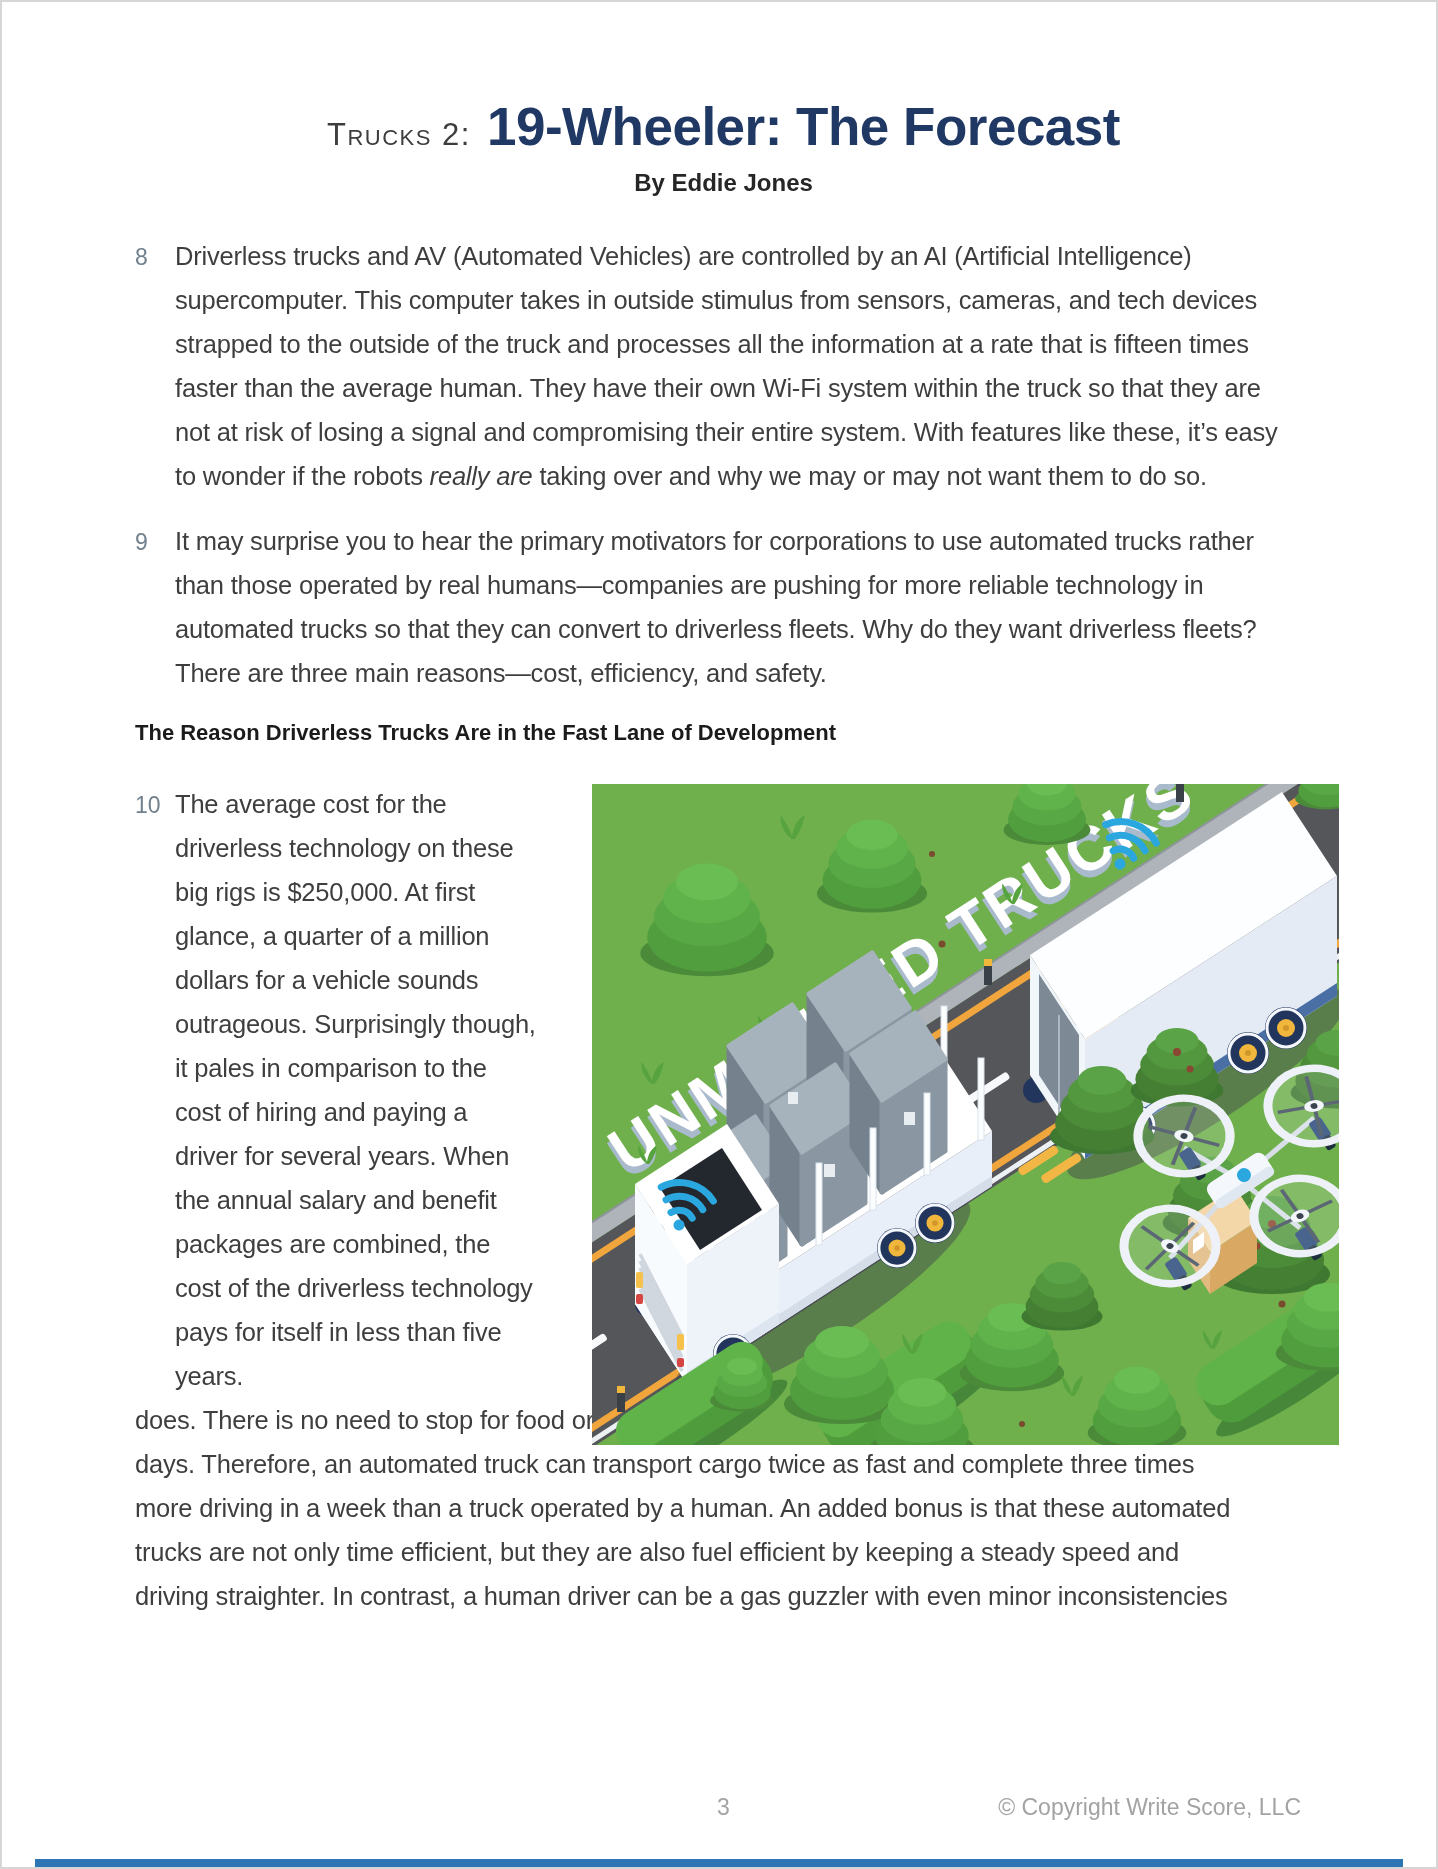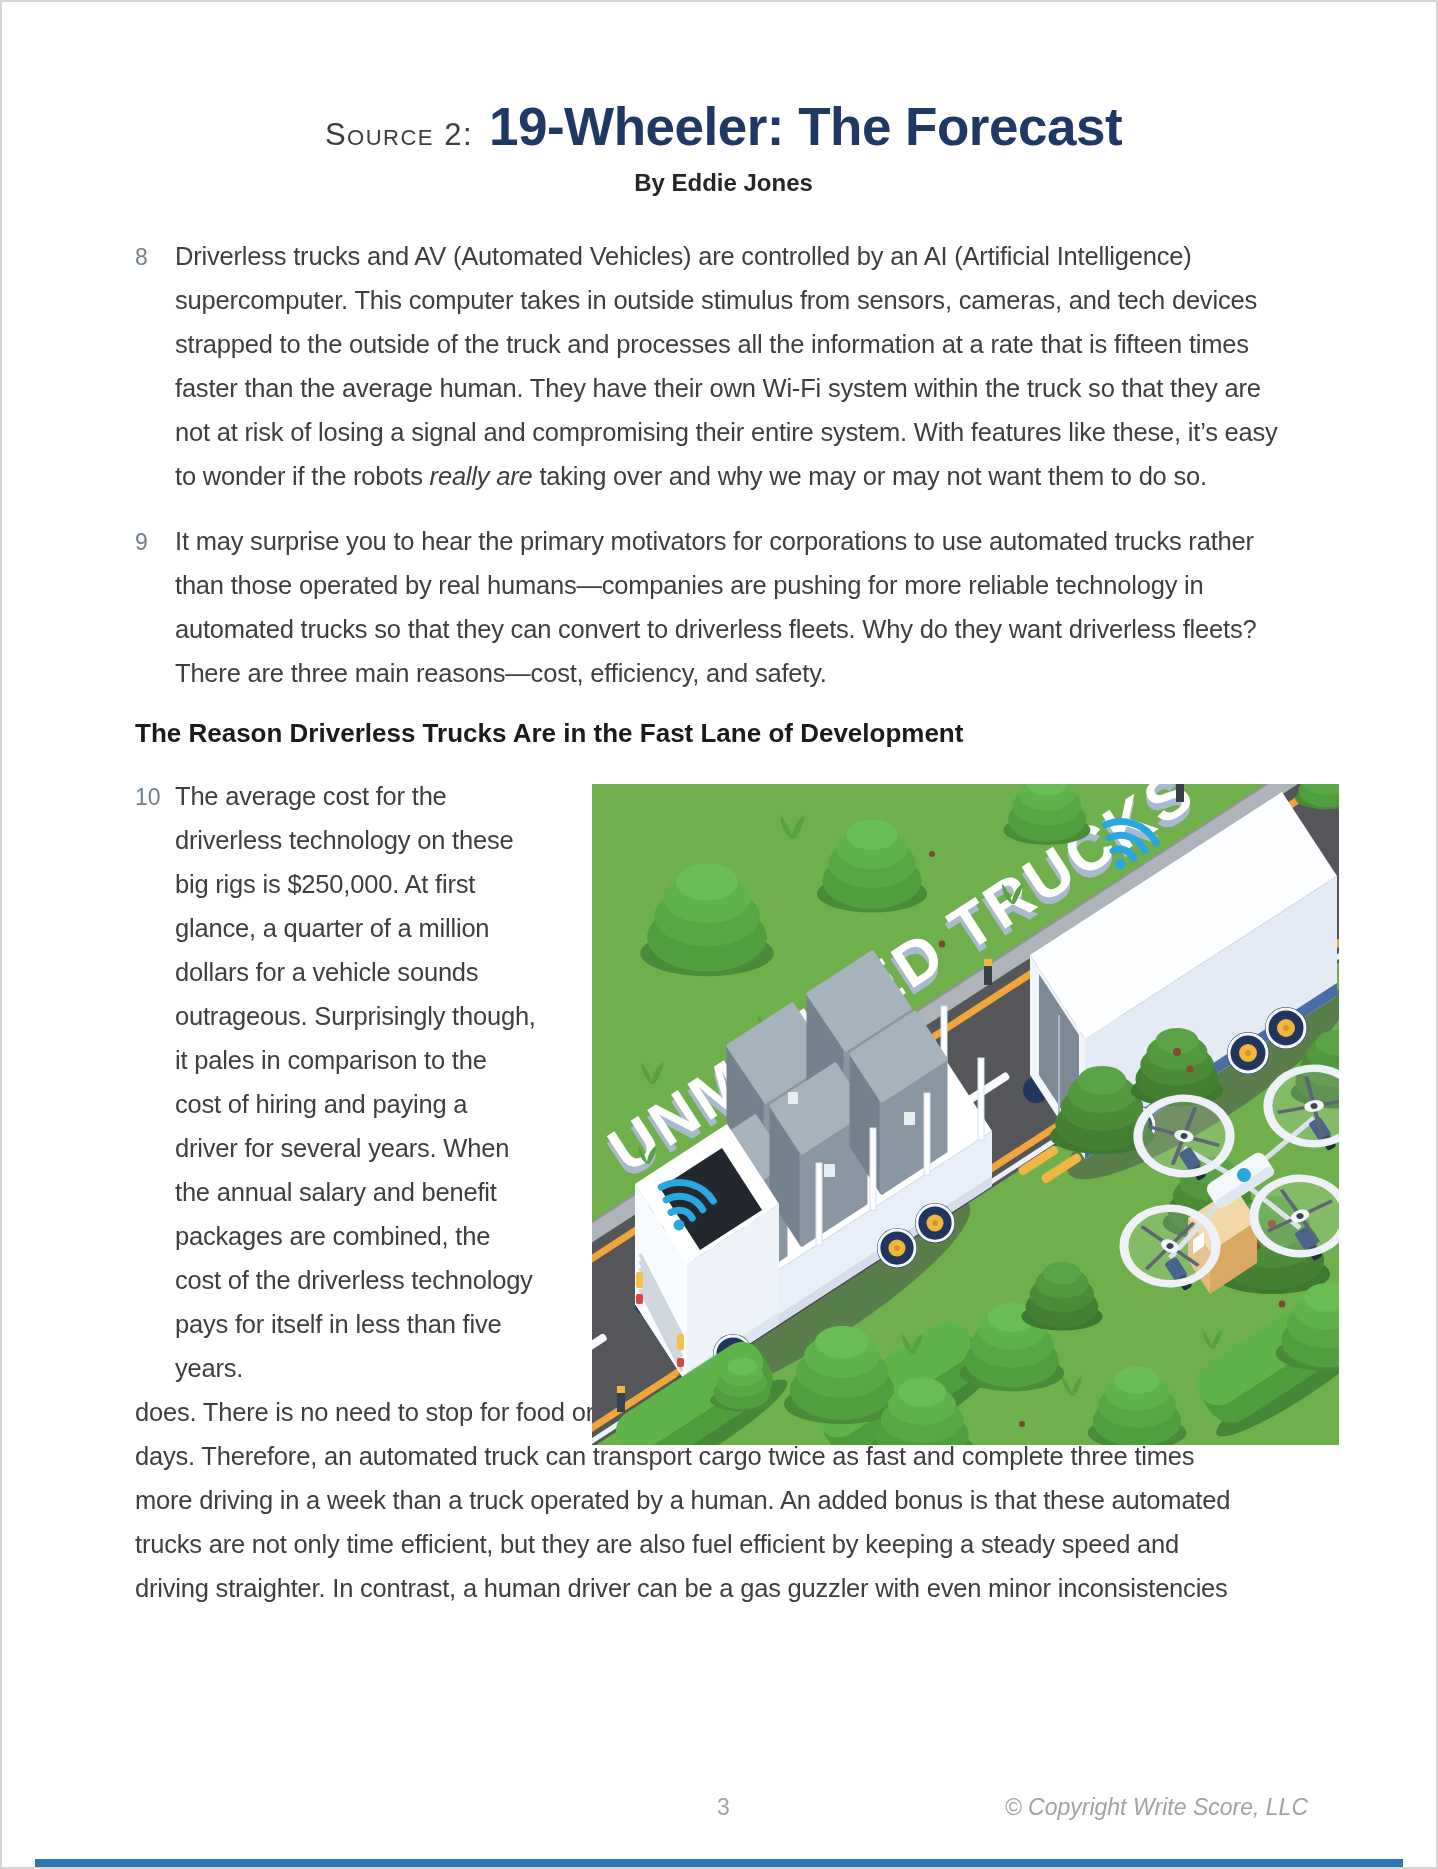--- a/index.html
+++ b/index.html
@@ -39,7 +39,7 @@
   <div class="content">
 
     <div class="title-row">
-      <span class="src-label">Source 2:</span><span class="main-title">19-Wheeler: The Forecast</span>
+      <span class="src-label">Trucks 2:</span><span class="main-title">19-Wheeler: The Forecast</span>
     </div>
     <div class="byline">By Eddie Jones</div>
 

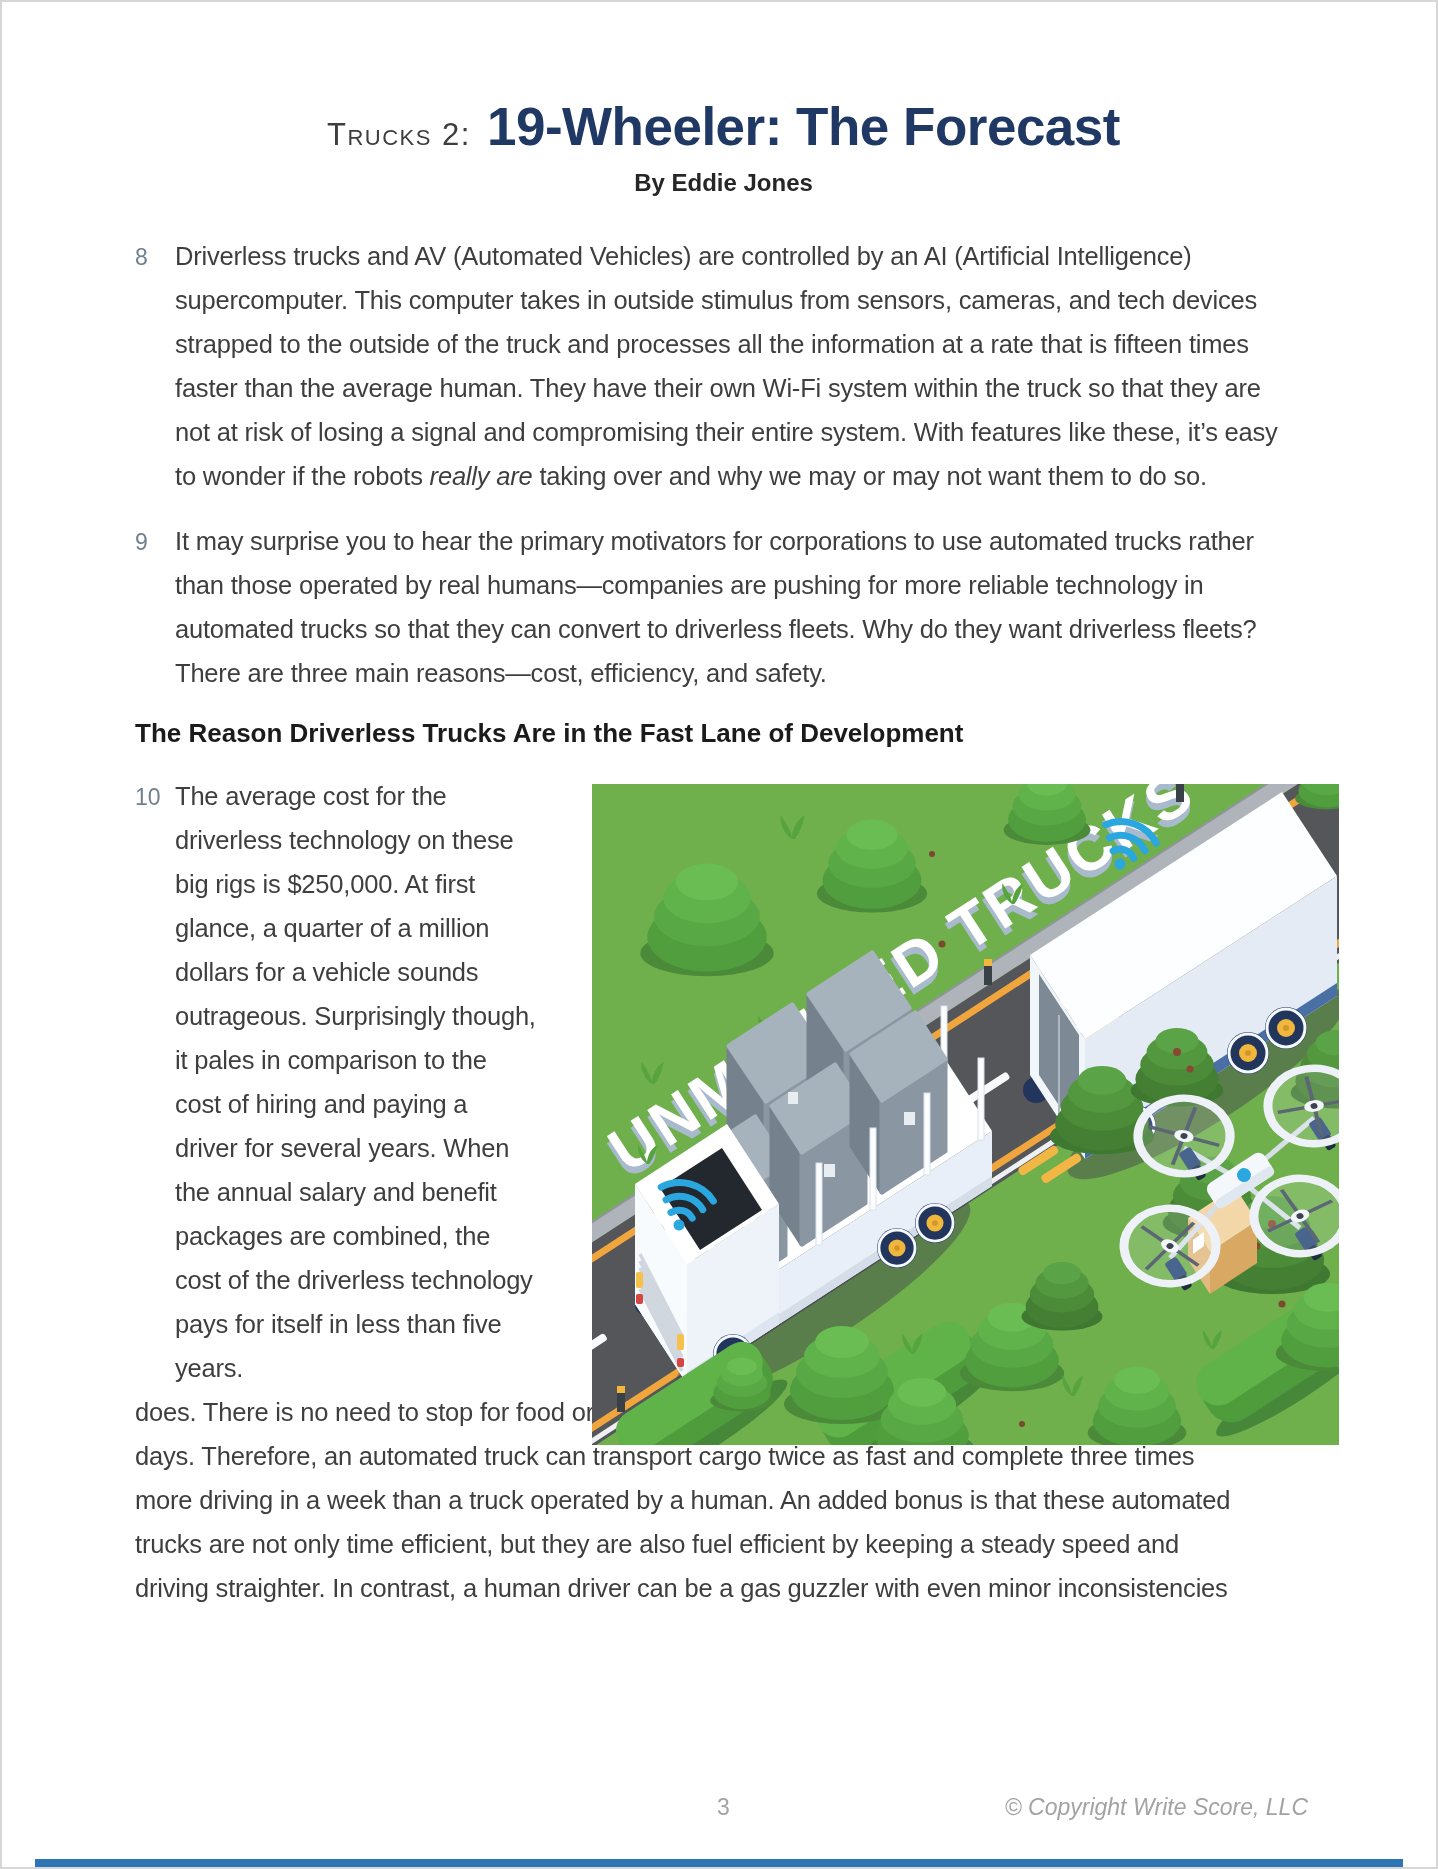--- a/index.html
+++ b/index.html
@@ -18,7 +18,7 @@
   .ptext { white-space:pre; font-size:25.5px; line-height:44px; color:#3e3e3e; letter-spacing:-0.2px; }
   .ptext .ital { font-style:italic; }
   .narrowcol { width:400px; white-space:pre-line; }
-  h2.section { font-size:26px; font-weight:bold; color:#1b1b1b; line-height:34px; margin:10px 0 24px 0; }
+  h2.section { font-size:22px; font-weight:bold; color:#1b1b1b; line-height:34px; margin:10px 0 32px 0; }
   .figure {
     position:absolute; left:590px; top:782px; width:747px; height:661px; overflow:hidden;
   }

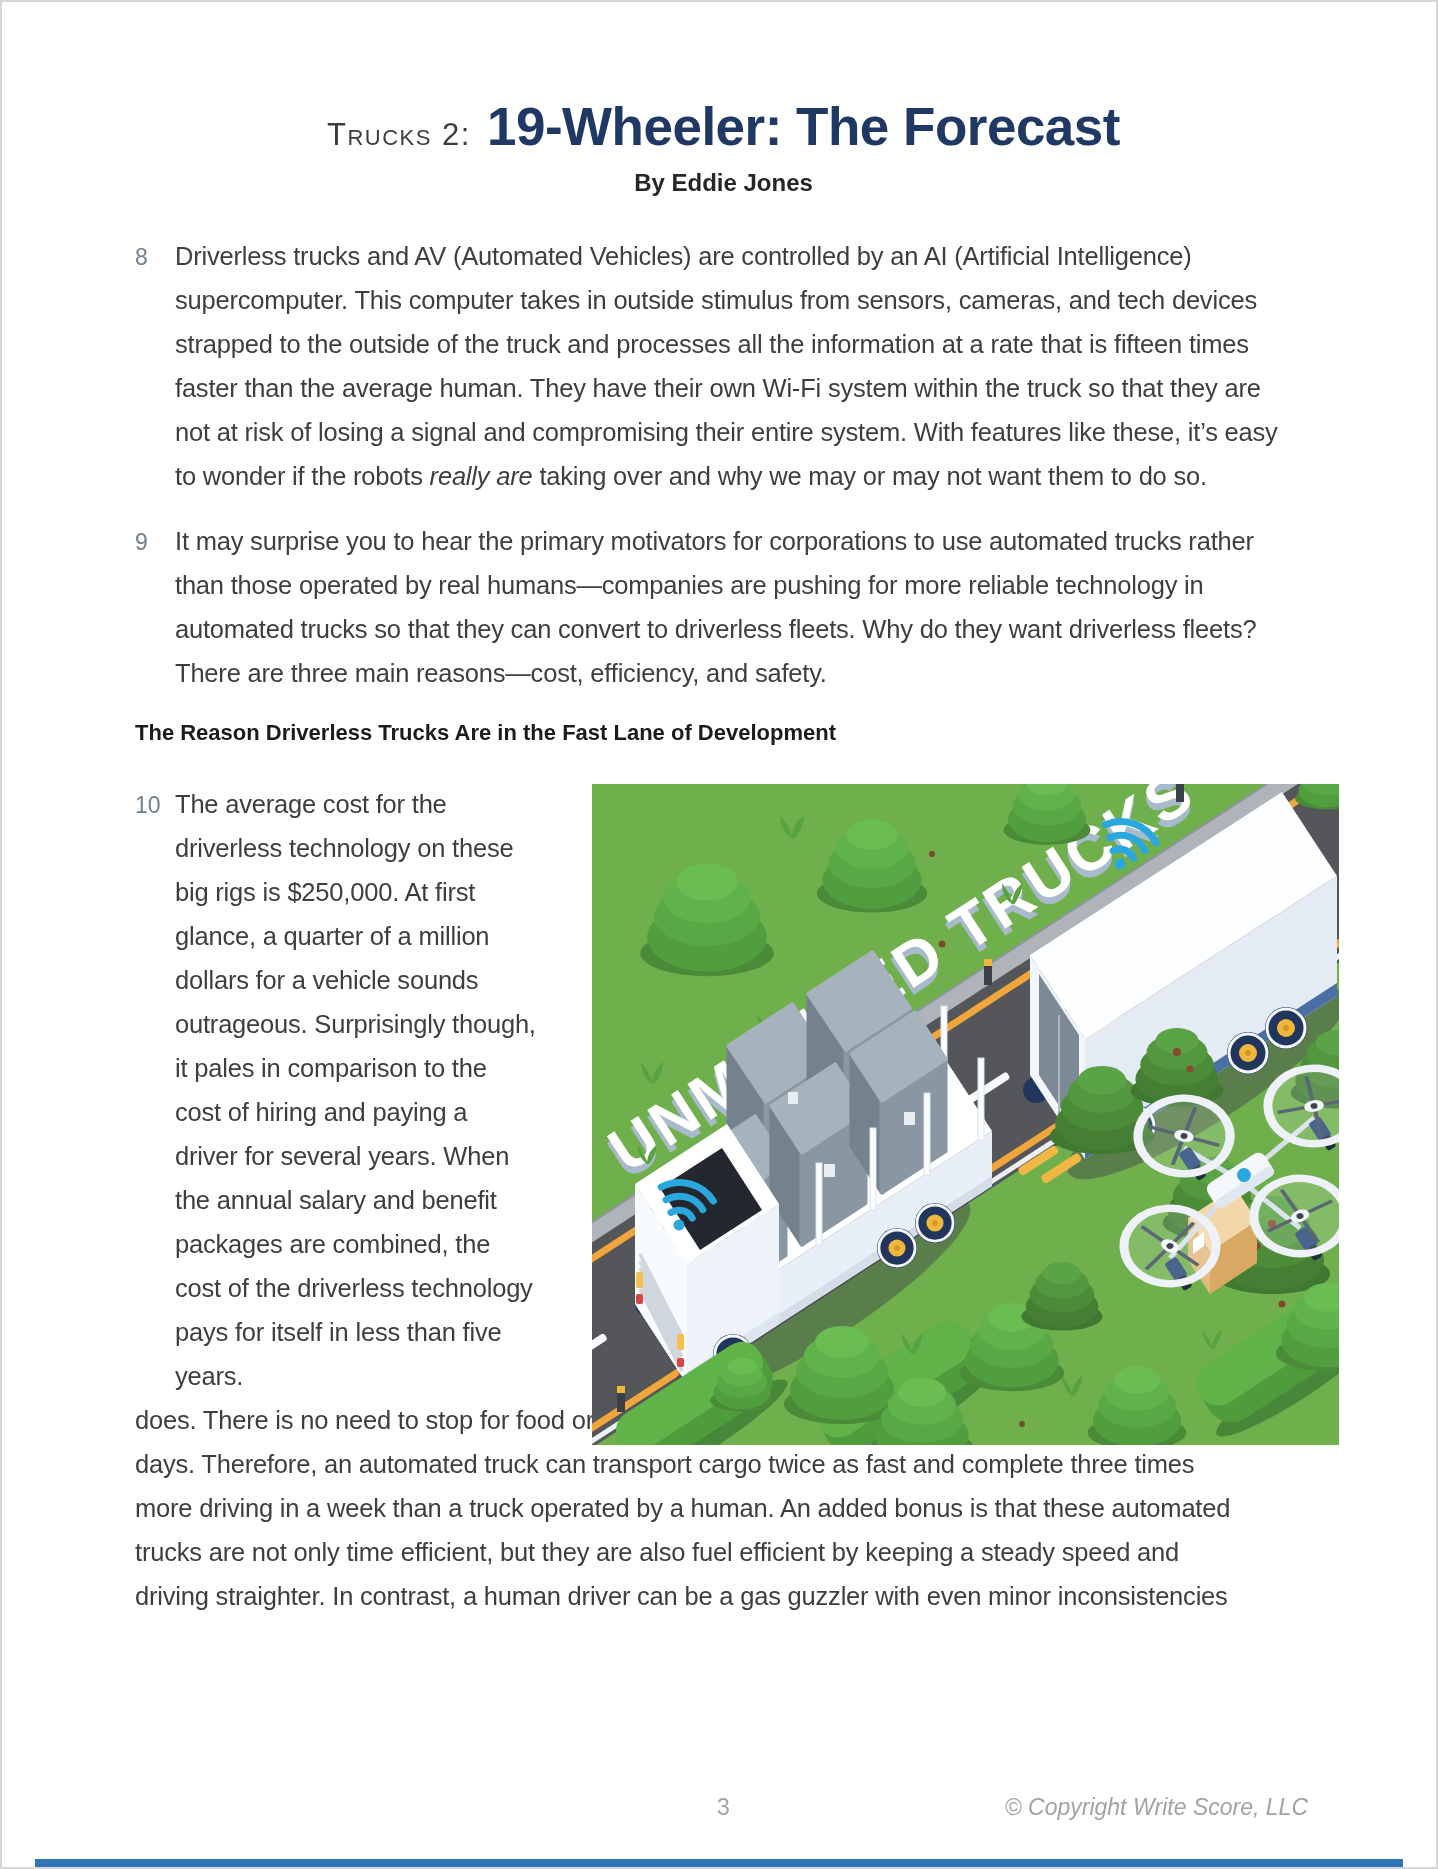--- a/index.html
+++ b/index.html
@@ -28,7 +28,7 @@
     font-size:23px; color:#a3a3a3;
   }
   .footer .pageno { position:absolute; left:0; width:100%; text-align:center; }
-  .footer .copyright { position:absolute; right:4px;font-style:italic; }
+  .footer .copyright { position:absolute; right:11px; }
   .next-page-bar { position:absolute; left:33px; right:33px; bottom:0; height:8px; background:#2e75b6; }
 </style>
 </head>

